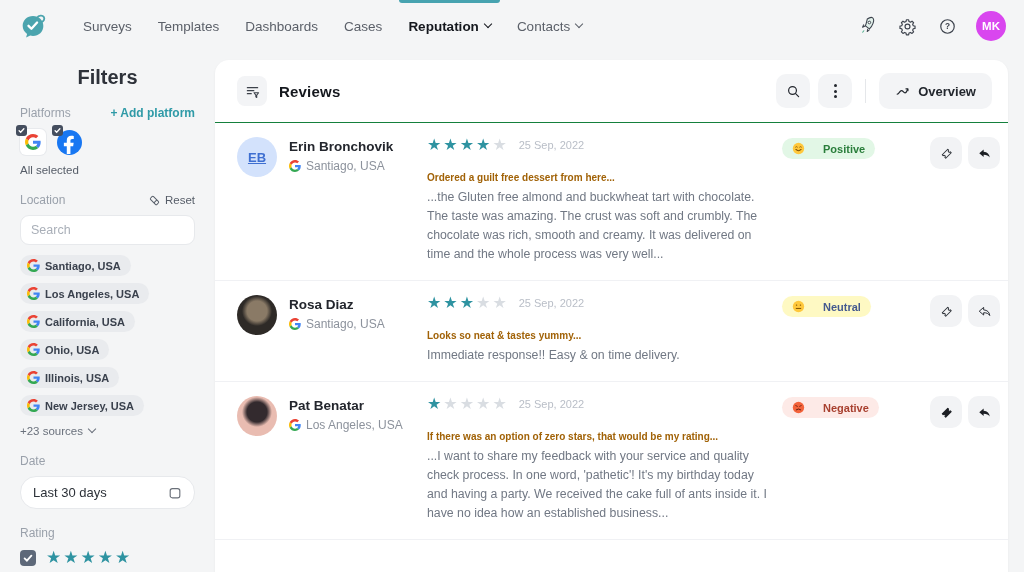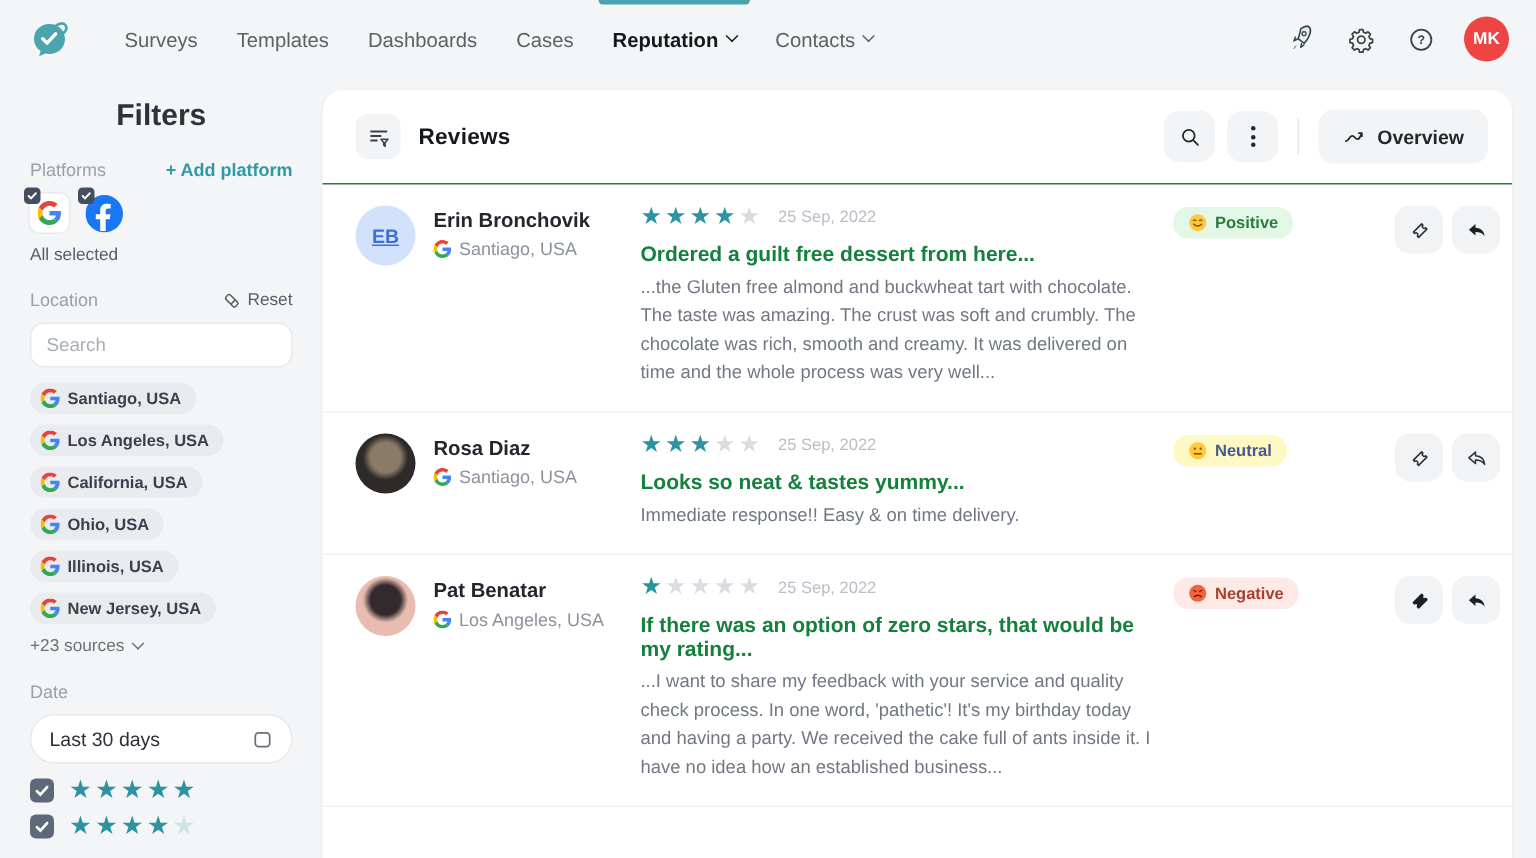--- a/index.html
+++ b/index.html
@@ -19,7 +19,7 @@
           transform:rotate(45deg); display:inline-block; margin-left:6px; margin-top:-4px; }
   .nav-right { margin-left:auto; display:flex; align-items:center; gap:18px; }
   .nav-ic { width:22px; height:22px; display:flex; align-items:center; justify-content:center; cursor:pointer; }
-  .avatar-mk { width:30px; height:30px; border-radius:50%; background:#ef4444; color:#fff; font-size:11.5px;
+  .avatar-mk { width:30px; height:30px; border-radius:50%; background:#d946ef; color:#fff; font-size:11.5px;
                font-weight:700; display:flex; align-items:center; justify-content:center; cursor:pointer; }
 
   

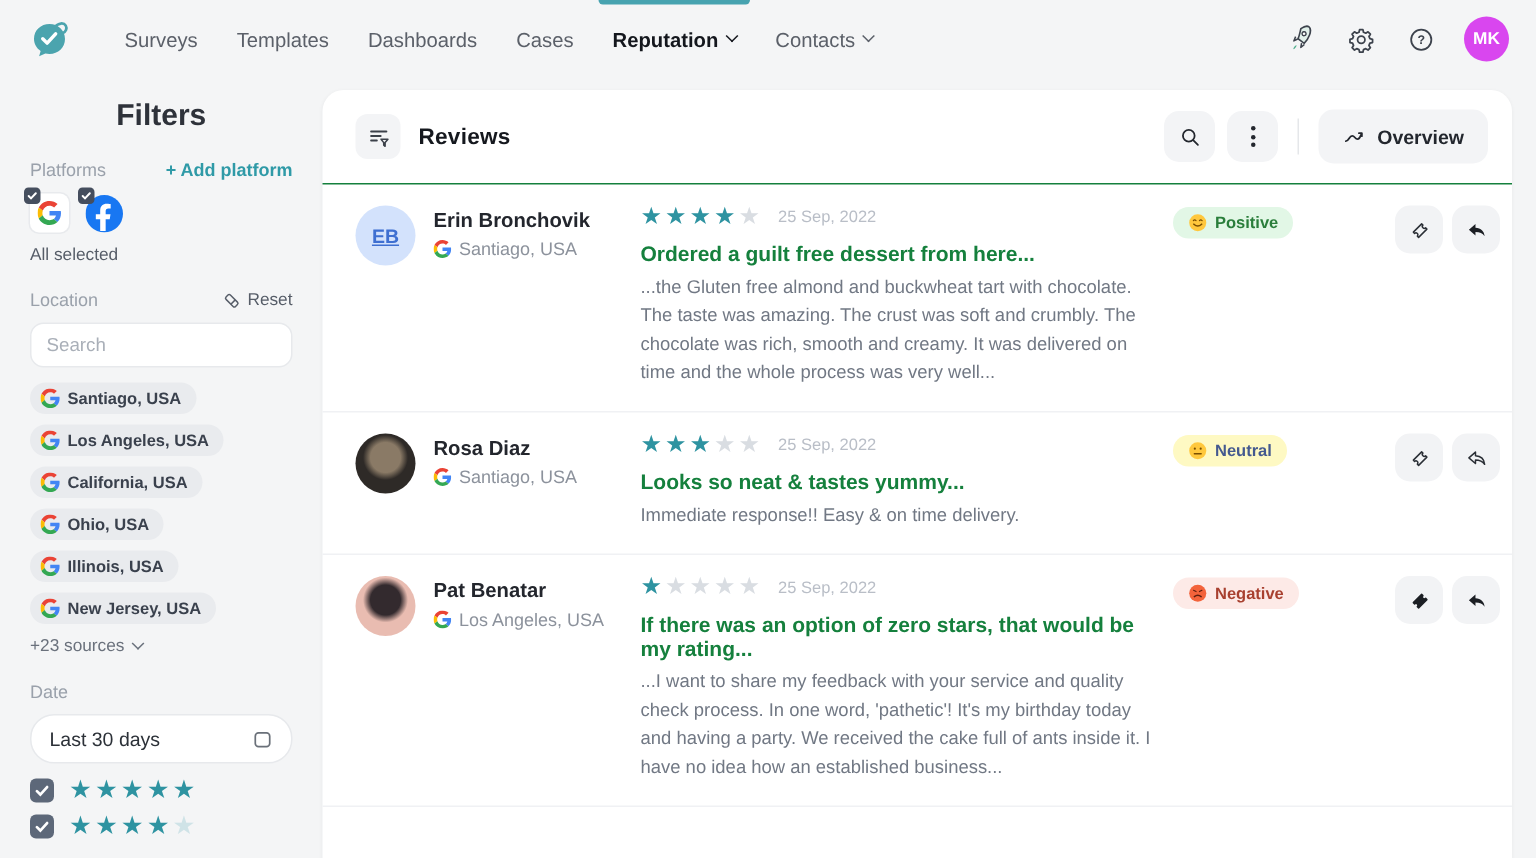--- a/index.html
+++ b/index.html
@@ -89,7 +89,7 @@
   .r-date { margin-left:10px; font-size:11px; color:#b9bec7; }
   .r-title { margin-top:8px; font-size:14px; font-weight:700; color:#15803d; max-width:345px; }
   .r-body { margin-top:5px; font-size:12.3px; color:#717884; line-height:1.55; max-width:348px; }
-  .pill { display:inline-flex; align-items:center; gap:5px; border-radius:12px; padding:4px 10px;
+  .pill { display:inline-flex; align-items:center; gap:18px; border-radius:12px; padding:4px 10px;
           font-size:11px; font-weight:700; margin-top:1px; }
   .actions { display:flex; gap:6px; }
   .act-btn { width:32px; height:32px; background:#f2f3f5; border-radius:10px; border:none; cursor:pointer;

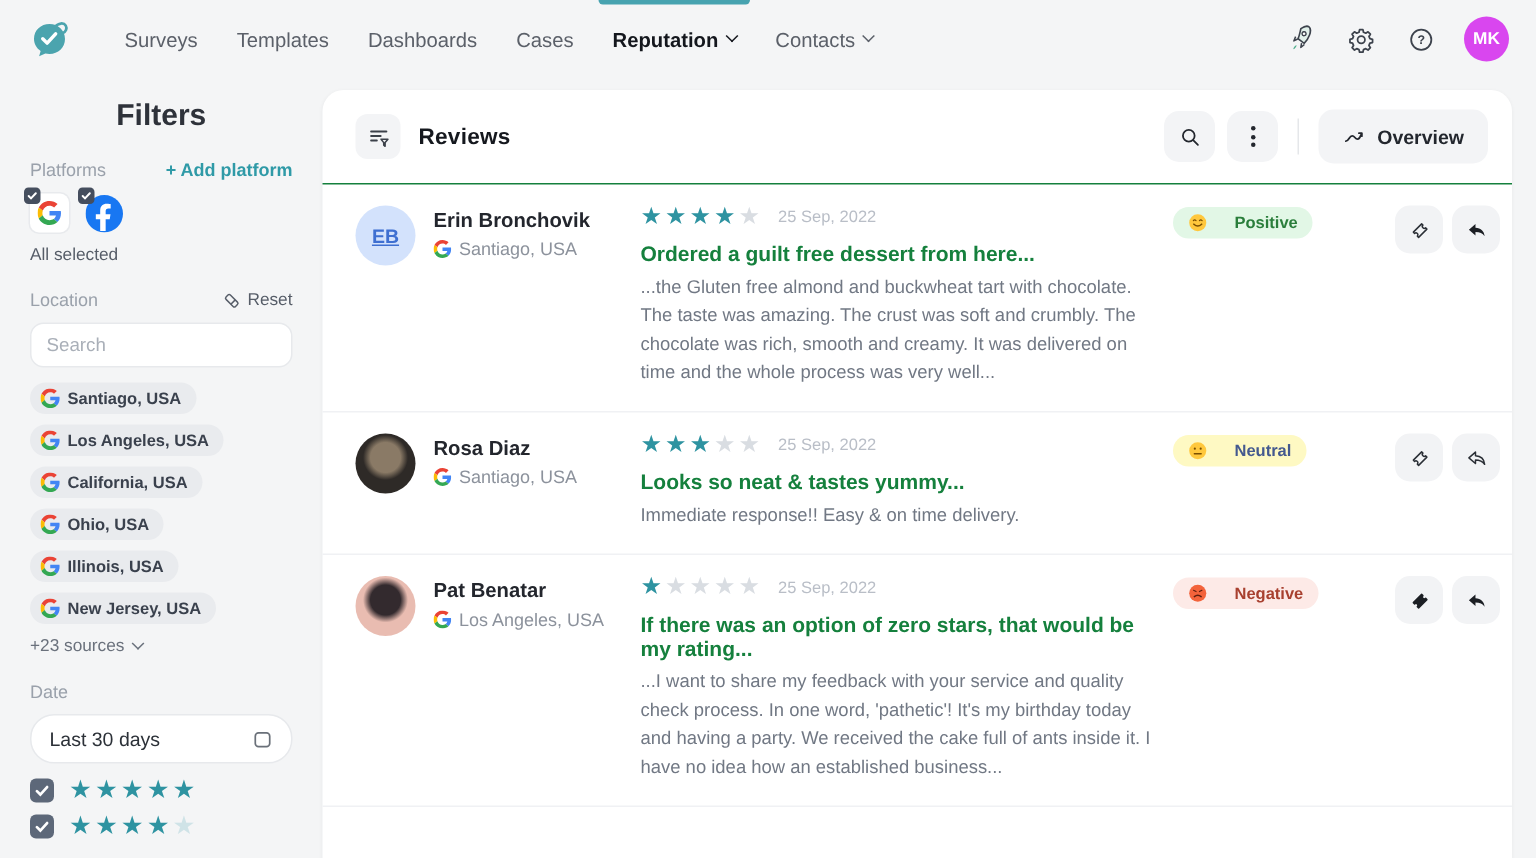--- a/index.html
+++ b/index.html
@@ -87,7 +87,7 @@
   .r-loc { display:flex; align-items:center; gap:5px; margin-top:5px; font-size:12px; color:#8c929c; }
   .stars-line { display:flex; align-items:center; }
   .r-date { margin-left:10px; font-size:11px; color:#b9bec7; }
-  .r-title { margin-top:8px; font-size:14px; font-weight:700; color:#15803d; max-width:345px; }
+  .r-title { margin-top:19px; font-size:10px; font-weight:700; color:#a16207; max-width:345px; }
   .r-body { margin-top:5px; font-size:12.3px; color:#717884; line-height:1.55; max-width:348px; }
   .pill { display:inline-flex; align-items:center; gap:18px; border-radius:12px; padding:4px 10px;
           font-size:11px; font-weight:700; margin-top:1px; }

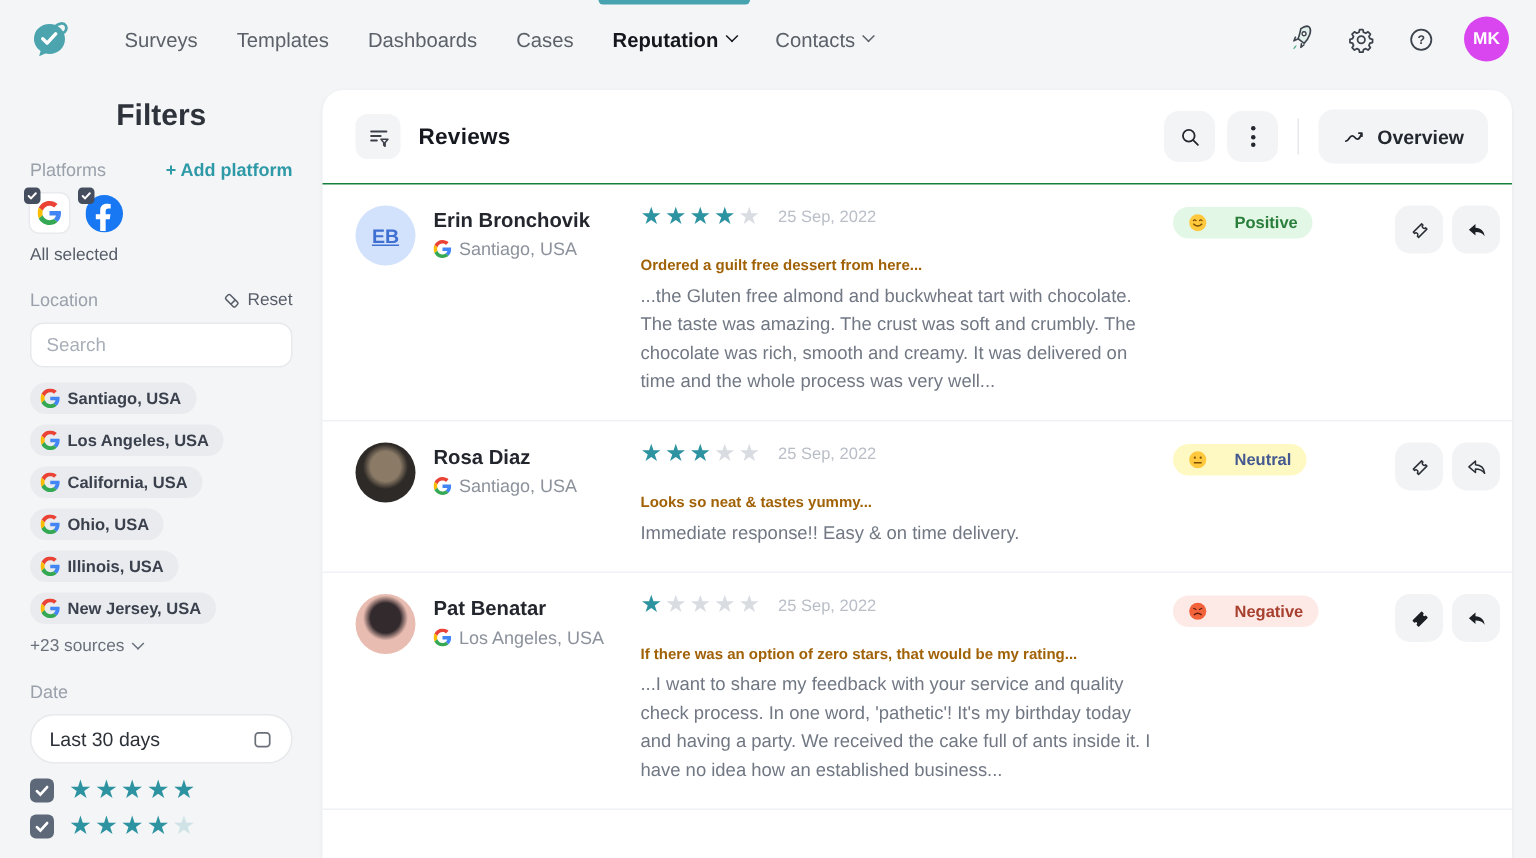--- a/index.html
+++ b/index.html
@@ -272,6 +272,7 @@
       </svg>
   </div>
 
+  <div class="sb-label mt18">Rating</div>
   <div class="rating-rows">
       <div class="rating-row">
         <span class="cb">

